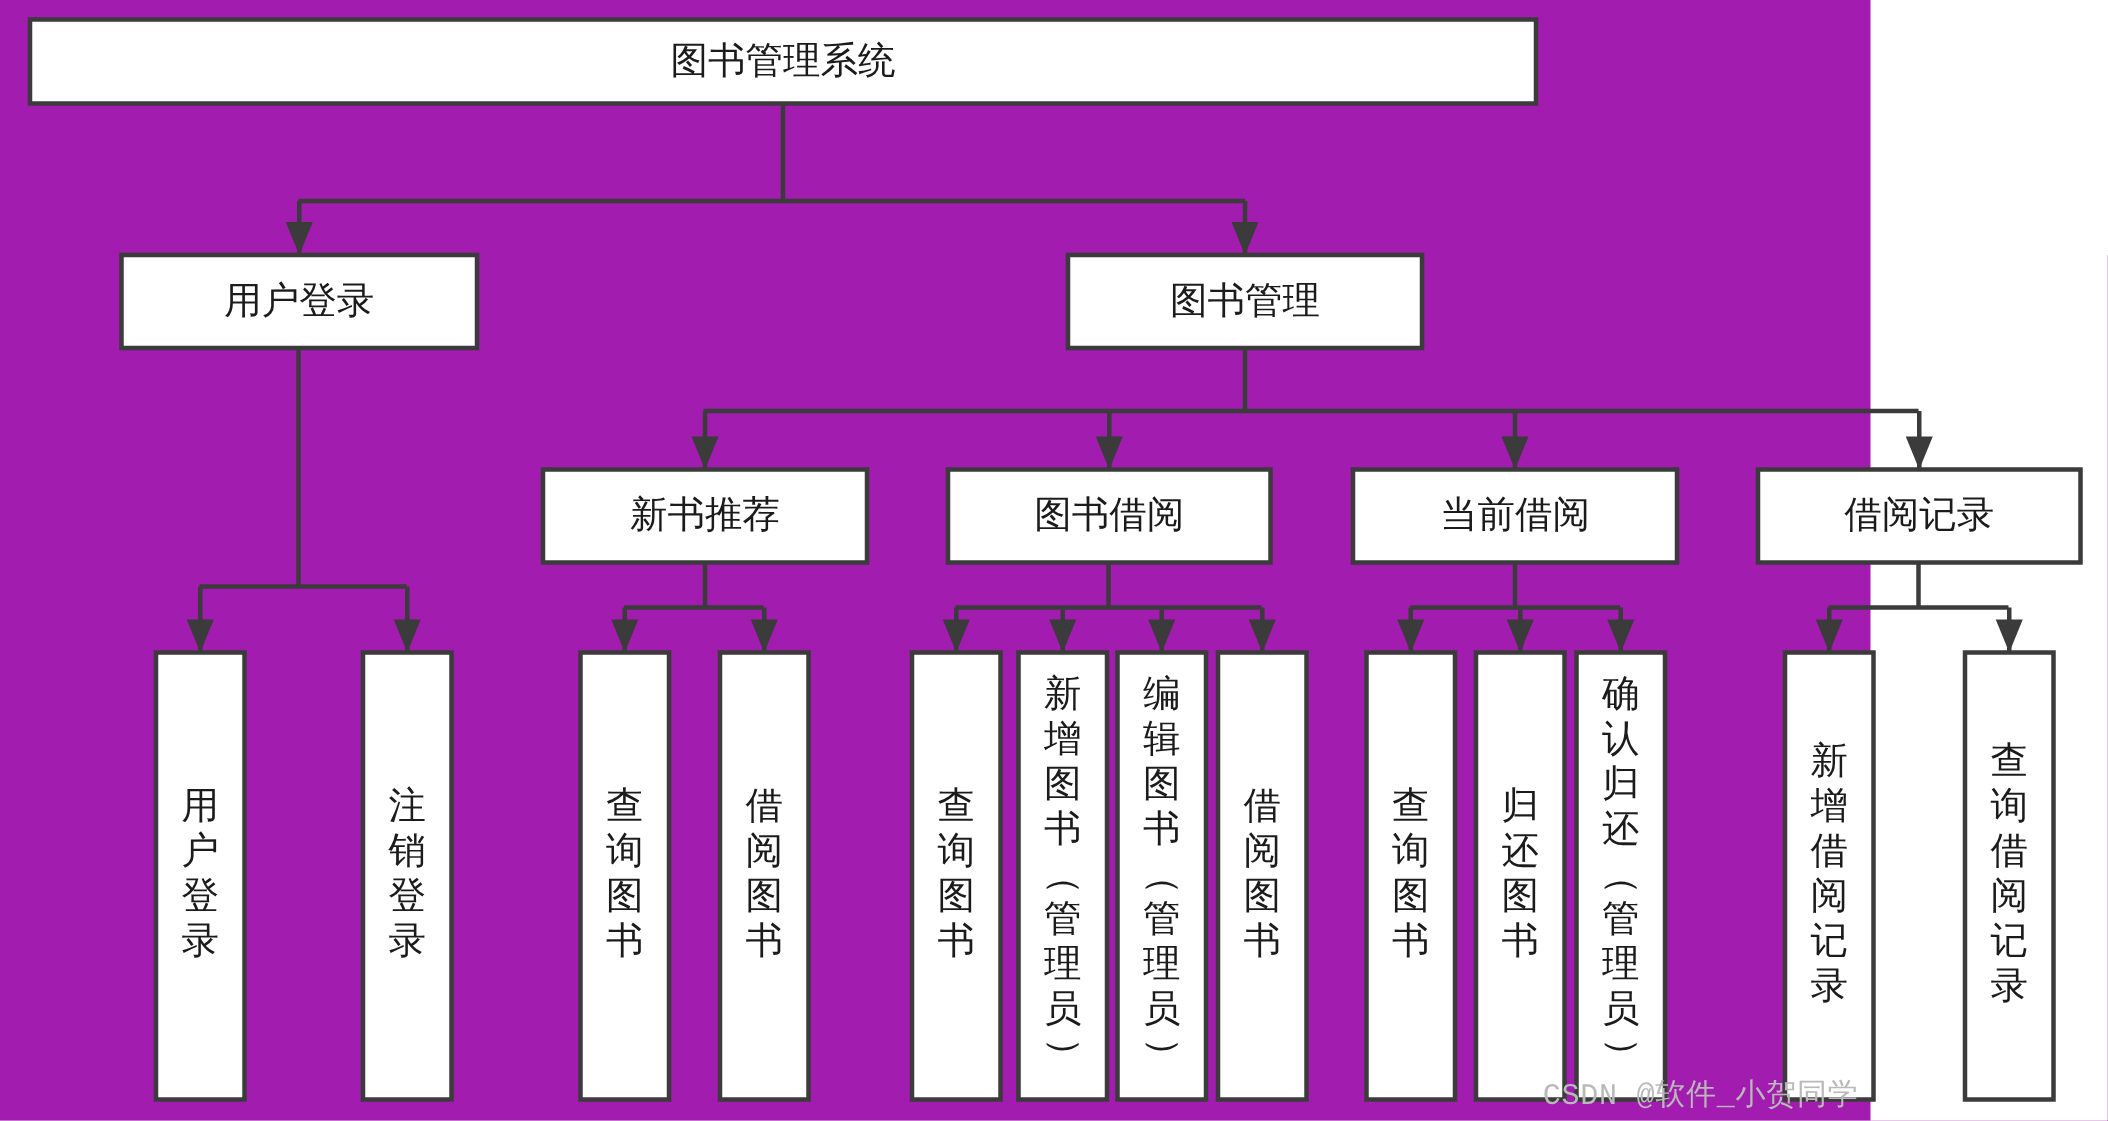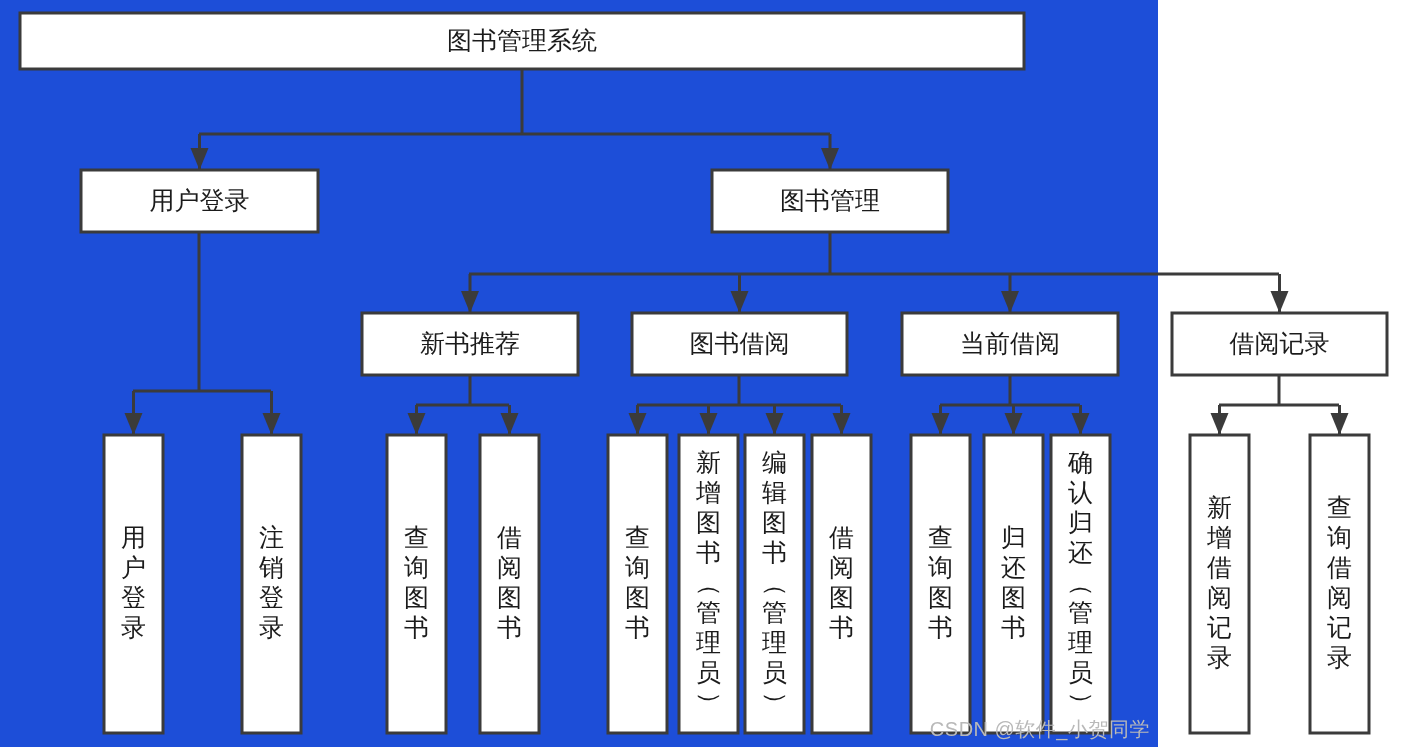--- a/index.html
+++ b/index.html
@@ -7,7 +7,7 @@
     font-family:"Liberation Sans","DejaVu Sans",sans-serif;
     width:1405px;height:747px;overflow:hidden;
   }
-  #stage{position:relative;width:1158px;height:747px;background:#1d4ed8;}
+  #stage{position:relative;width:1247px;height:747px;background:#a21caf;}
   svg#diagram{position:absolute;left:0;top:0;width:1405px;height:747px;}
   .node-rect{fill:#ffffff;stroke:#3b3b3b;stroke-width:3;}
   .conn{stroke:#3b3b3b;stroke-width:3;fill:none;}

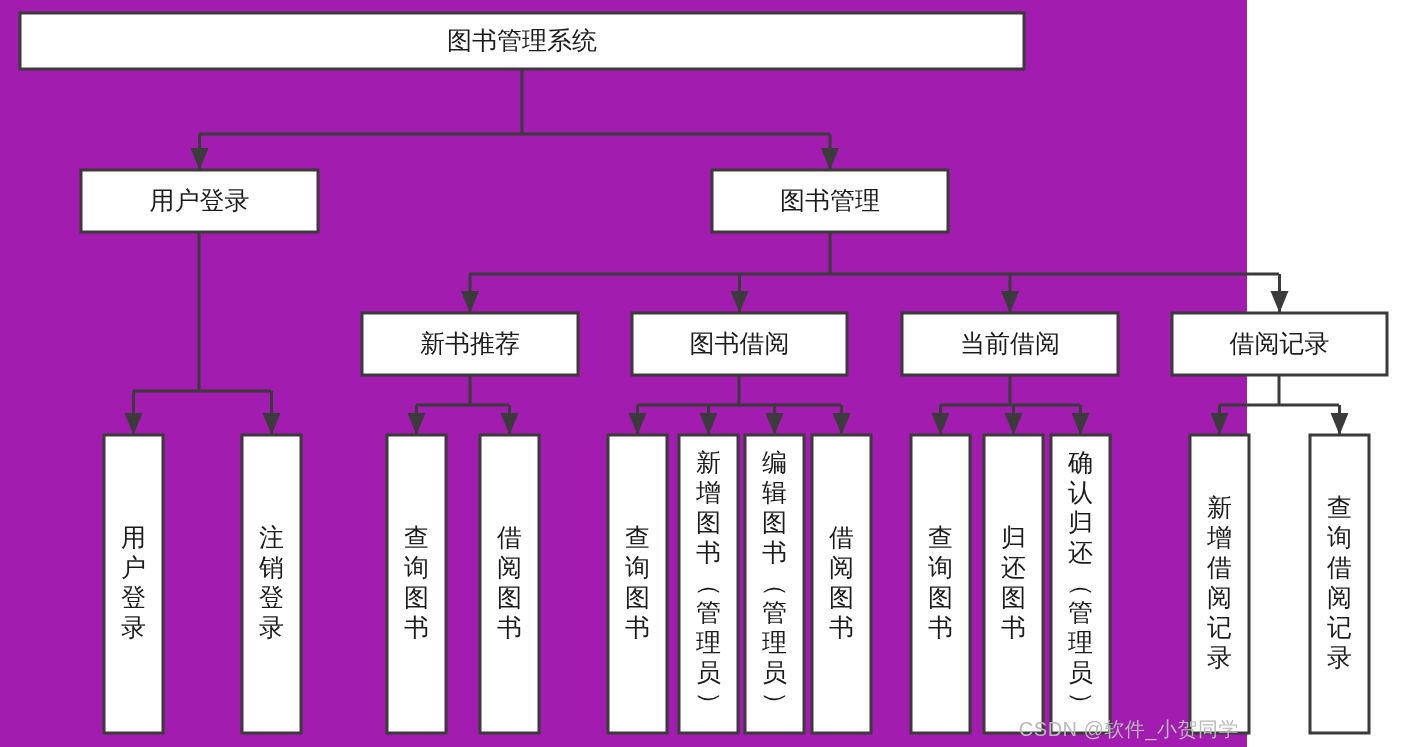--- a/index.html
+++ b/index.html
@@ -22,7 +22,7 @@
   }
   .watermark{
     position:absolute;right:8px;bottom:4px;
-    font-family:Liberation Sans, sans-serif;
+    font-family:Liberation Mono, monospace;
     font-size:20px;color:#b9b9b9;white-space:nowrap;letter-spacing:.5px;
     user-select:none;pointer-events:none;
   }

